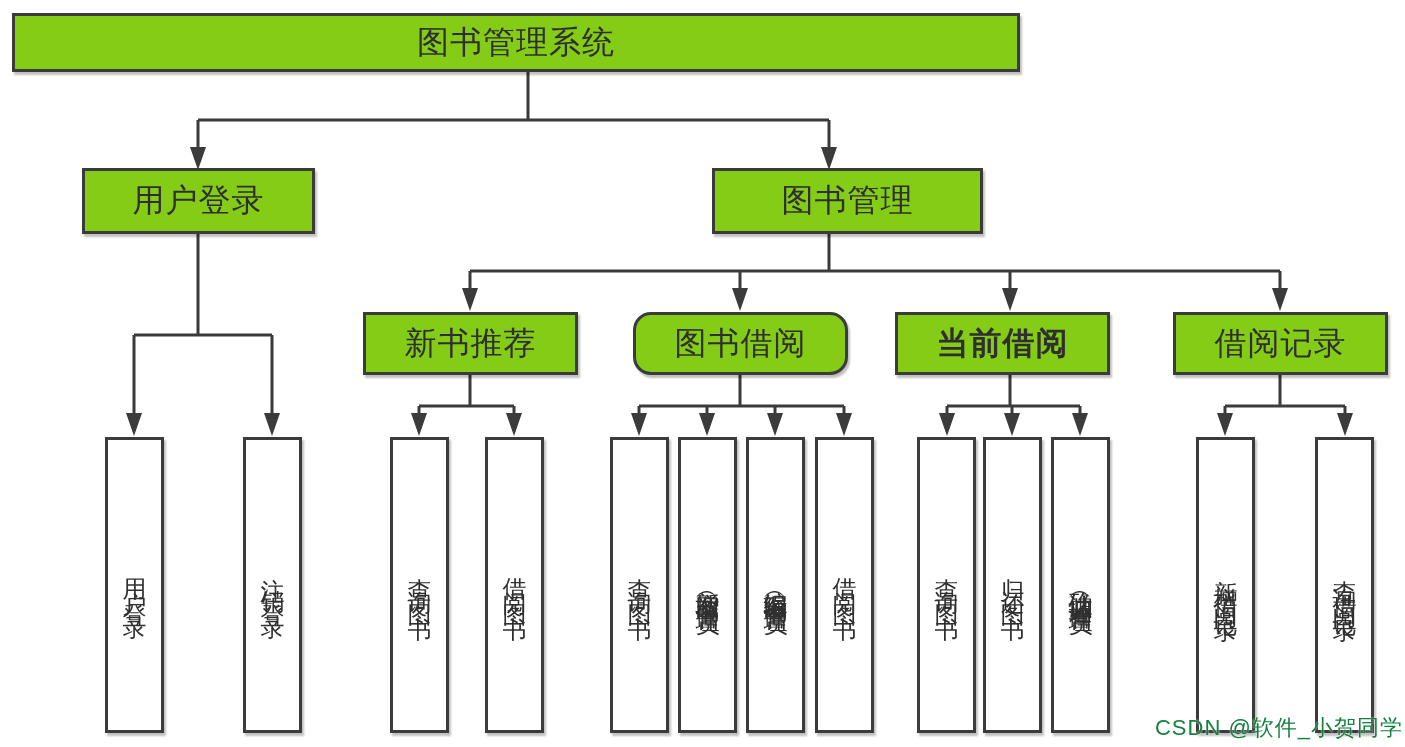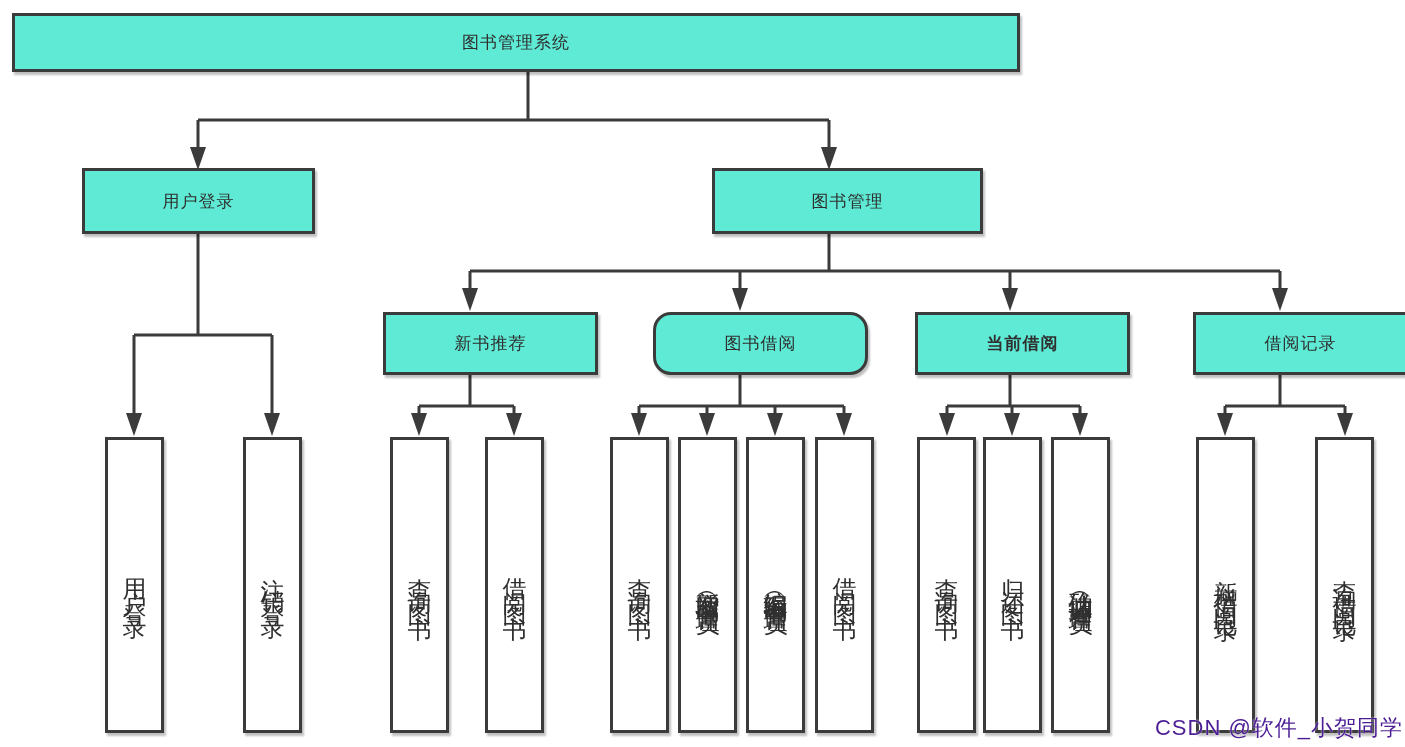--- a/index.html
+++ b/index.html
@@ -14,9 +14,9 @@
   .hbox{
     position:absolute;z-index:2;
     box-sizing:border-box;
-    border:3px solid #3b3b3b;background:#5eead4;
+    border:3px solid #3b3b3b;background:#84cc16;
     display:flex;align-items:center;justify-content:center;
-    font-size:17px;color:#2f2f2f;letter-spacing:1px;
+    font-size:32px;color:#2f2f2f;letter-spacing:1px;
     box-shadow:2px 3px 2px rgba(0,0,0,0.25);
   }
   .root{left:12px;top:13px;width:1008px;height:59px;}

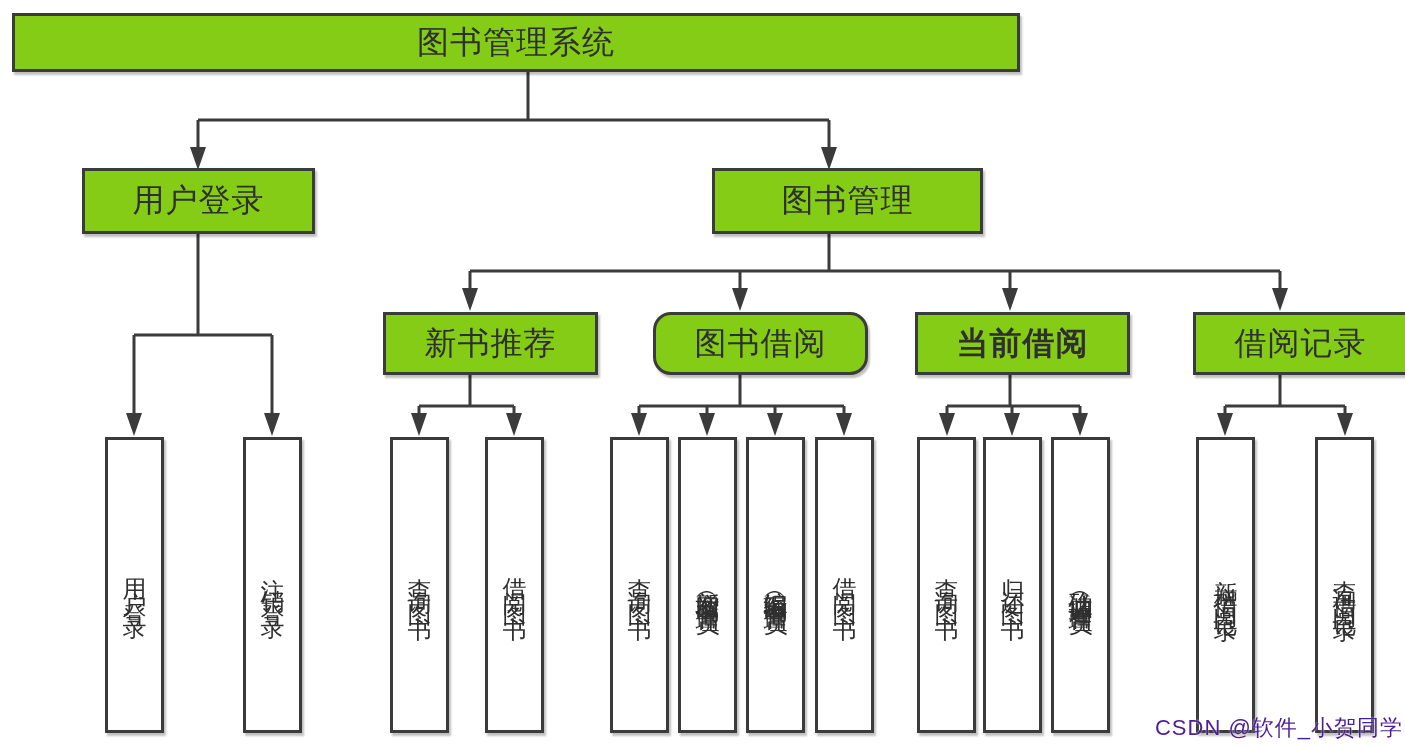--- a/index.html
+++ b/index.html
@@ -22,7 +22,7 @@
   .root{left:12px;top:13px;width:1008px;height:59px;}
   .lvl2-left{left:82px;top:168px;width:233px;height:66px;}
   .lvl2-right{left:712px;top:168px;width:271px;height:66px;}
-  .lvl3{top:312px;width:215px;height:63px;margin-left:20px;}
+  .lvl3{top:312px;width:215px;height:63px;}
   .lvl3.p1{left:363px;} .lvl3.p2{left:633px;border-radius:18px;} .lvl3.p3{left:895px;font-weight:bold;} .lvl3.p4{left:1173px;}
   .leaf{
     position:absolute;z-index:2;top:437px;width:59px;height:296px;

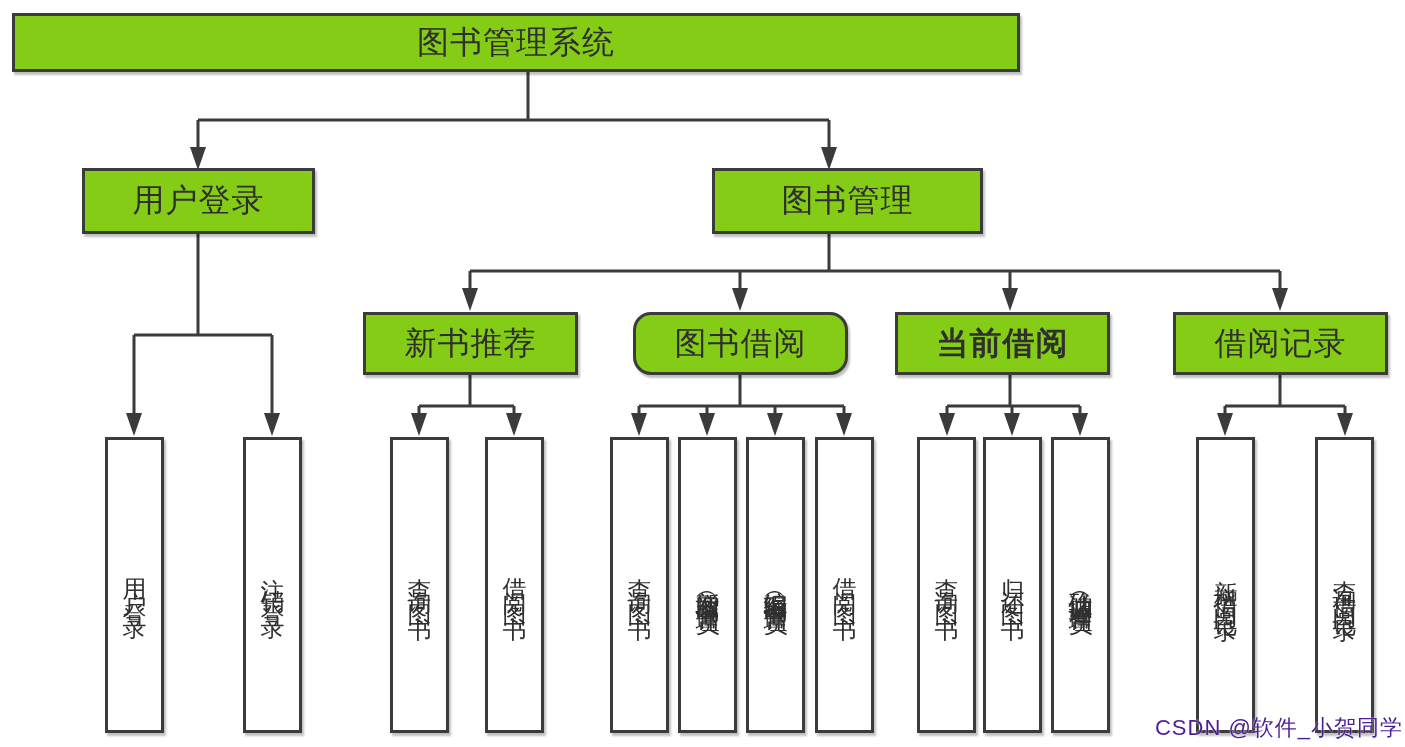--- a/index.html
+++ b/index.html
@@ -42,7 +42,7 @@
   .x9{left:917px;} .x10{left:983px;} .x11{left:1051px;} .x12{left:1196px;} .x13{left:1315px;}
   .watermark{
     position:absolute;right:2px;bottom:4px;z-index:5;
-    font-size:22px;color:#4c1d95;letter-spacing:1px;
+    font-size:22px;color:#15803d;letter-spacing:1px;
     text-shadow:0 0 2px #ffffff;
   }
 </style>

